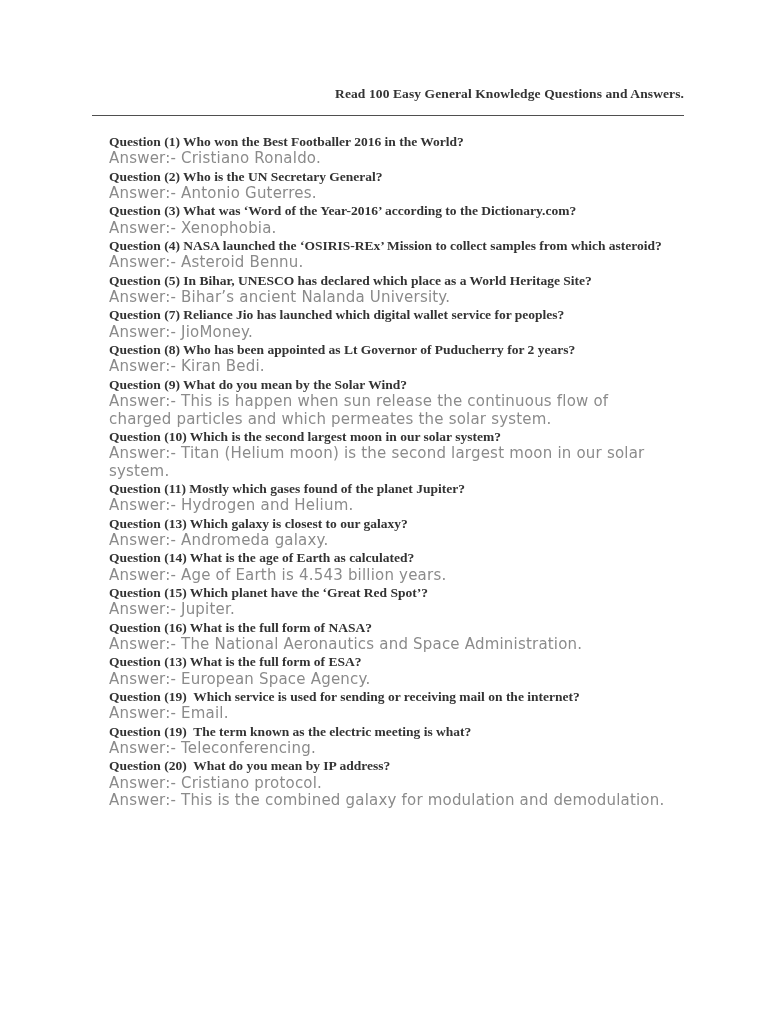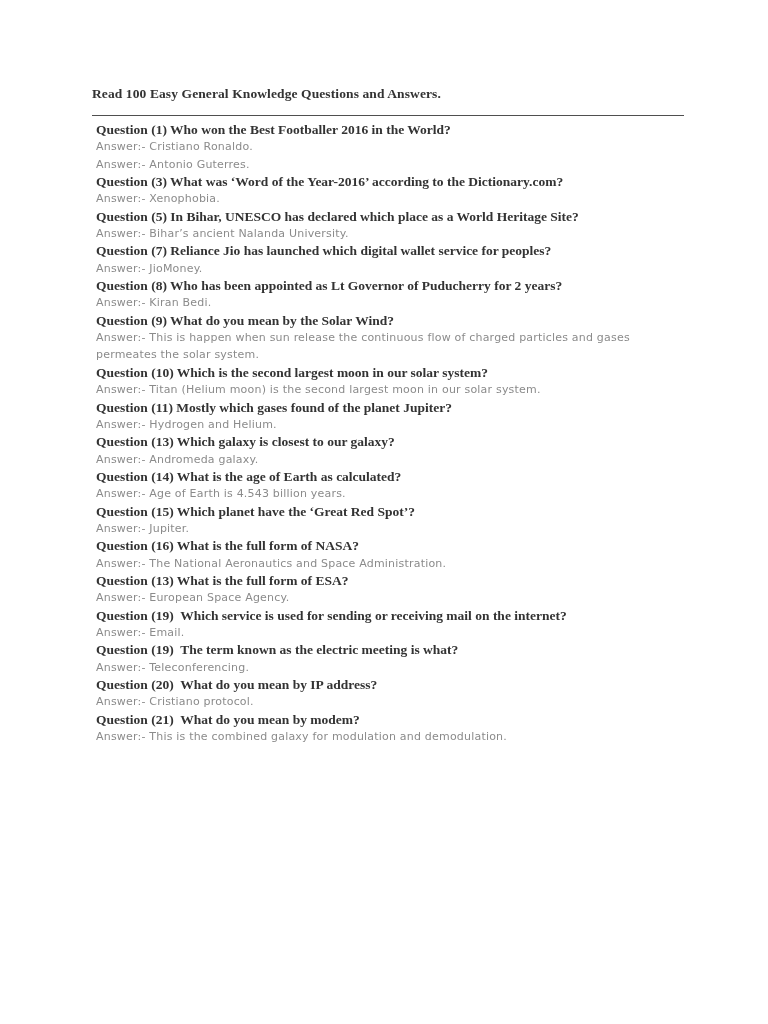--- a/index.html
+++ b/index.html
@@ -24,7 +24,7 @@
     font-weight: bold;
     font-size: 13.5px;
     color: #333333;
-    text-align: left;
+    text-align: right;
     letter-spacing: 0.1px;
     margin: 0 0 13px 0;
     white-space: pre-wrap;

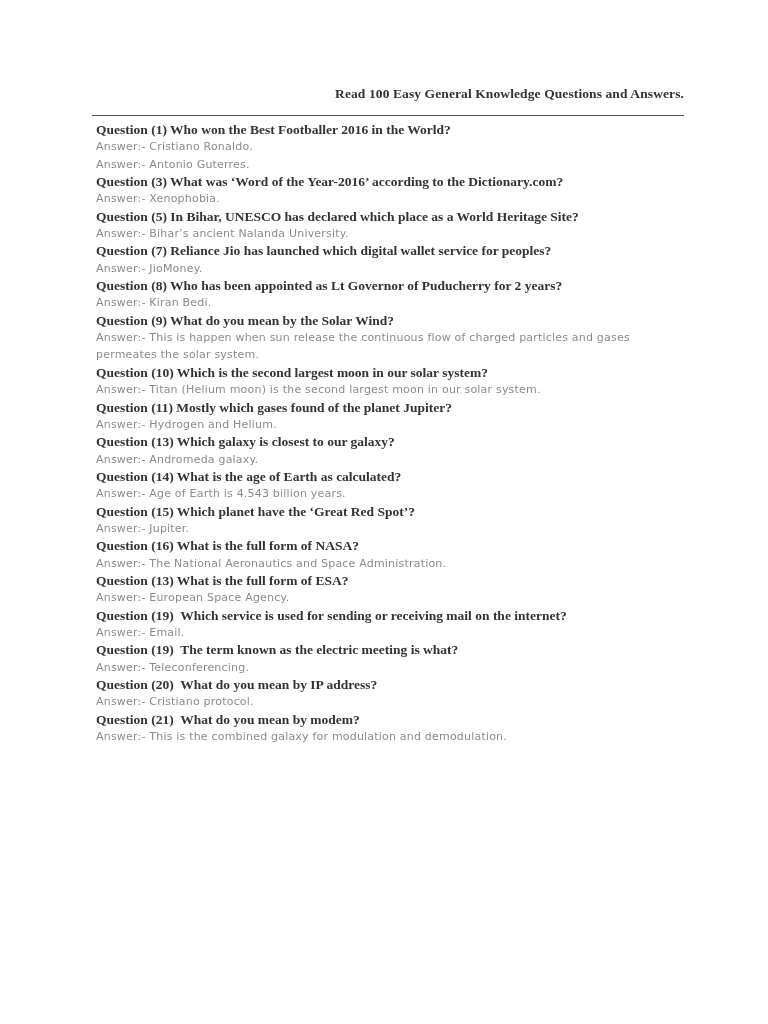--- a/index.html
+++ b/index.html
@@ -35,7 +35,7 @@
     margin: 0 0 5px 0;
   }
   .qa-list {
-    margin: 4px;
+    margin: 17px;
     padding: 0;
   }
   .qa-item {

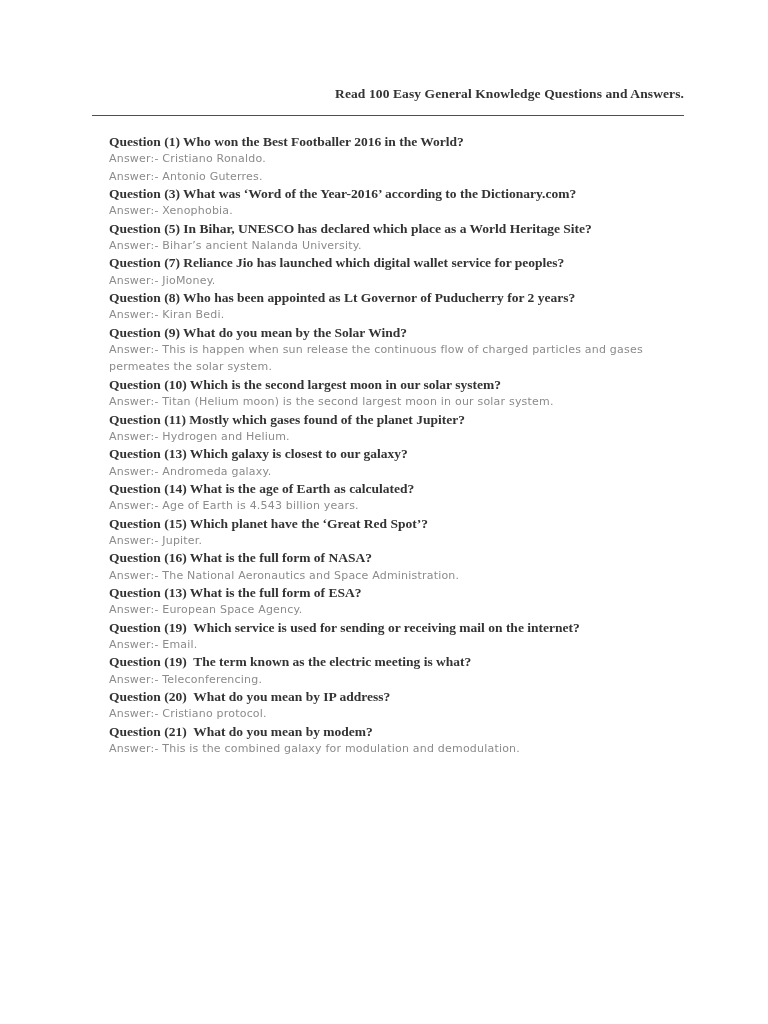--- a/index.html
+++ b/index.html
@@ -53,7 +53,7 @@
   }
   .answer-line {
     font-family: "DejaVu Sans", sans-serif;
-    font-size: 11px;
+    font-size: 15px;
     line-height: 17.35px;
     color: #8b8b8b;
     letter-spacing: 0.2px;

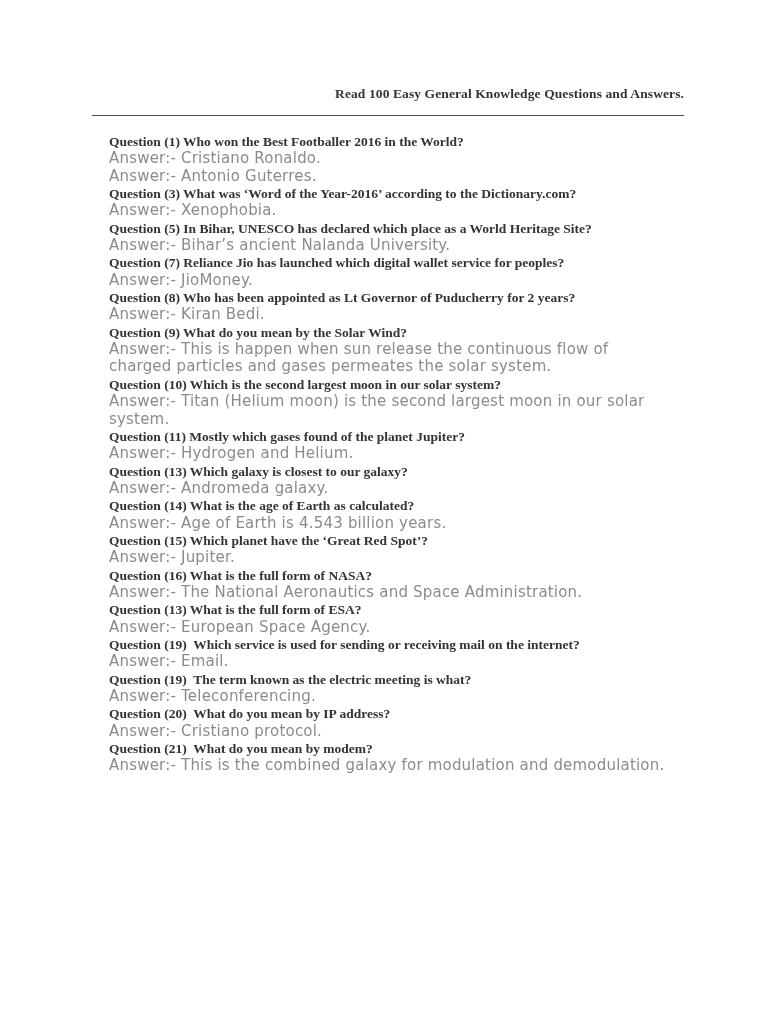--- a/index.html
+++ b/index.html
@@ -74,6 +74,7 @@
   </div>
 
   <div class="qa-item">
+    <p class="question-line">Question (2) Who is the UN Secretary General?</p>
     <p class="answer-line">Answer:- Antonio Guterres.</p>
   </div>
 

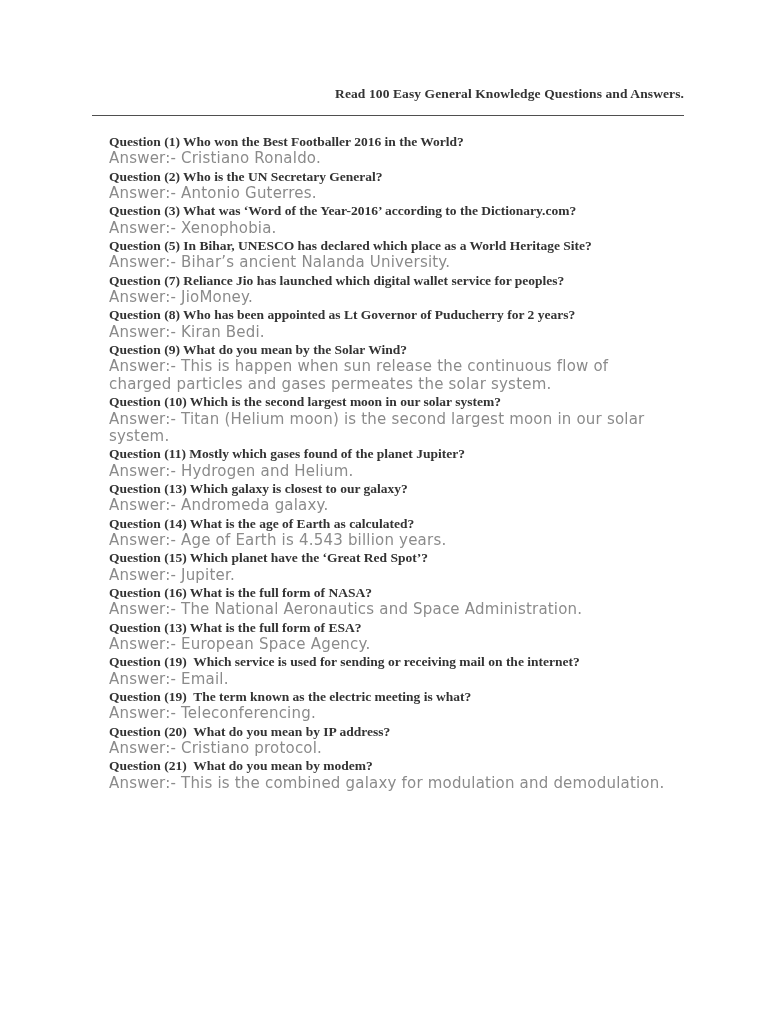--- a/index.html
+++ b/index.html
@@ -83,6 +83,10 @@
     <p class="answer-line">Answer:- Xenophobia.</p>
   </div>
 
+  <div class="qa-item">
+    <p class="question-line">Question (4) NASA launched the ‘OSIRIS-REx’ Mission to collect samples from which asteroid?</p>
+    <p class="answer-line">Answer:- Asteroid Bennu.</p>
+  </div>
 
   <div class="qa-item">
     <p class="question-line">Question (5) In Bihar, UNESCO has declared which place as a World Heritage Site?</p>

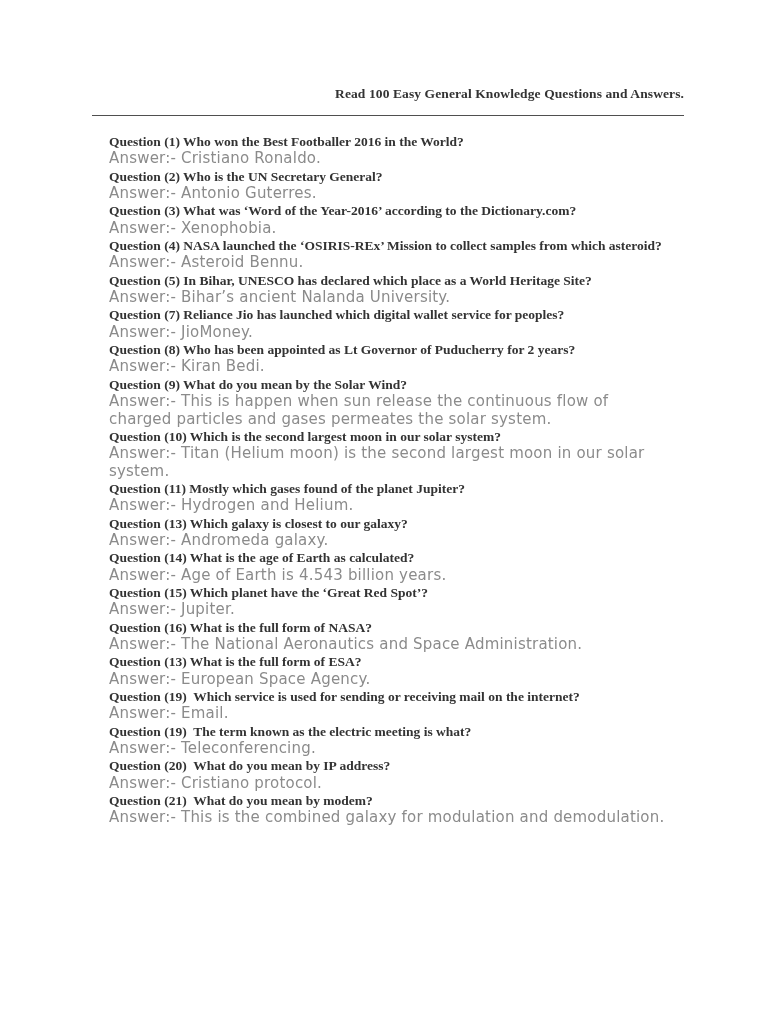--- a/index.html
+++ b/index.html
@@ -106,7 +106,7 @@
 
   <div class="qa-item">
     <p class="question-line">Question (9) What do you mean by the Solar Wind?</p>
-    <p class="answer-line">Answer:- This is happen when sun release the continuous flow of charged particles and gases permeates the solar system.</p>
+    <p class="answer-line">Answer:- This is happen when sun release the continuous flow of charged particles and which permeates the solar system.</p>
   </div>
 
   <div class="qa-item">

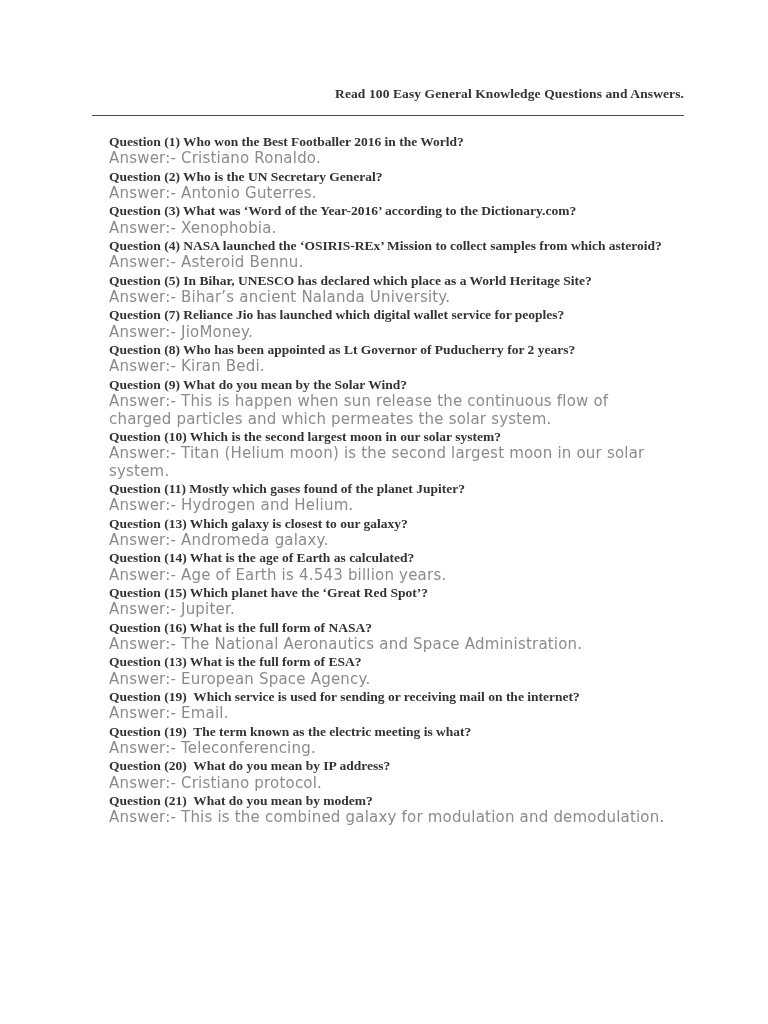--- a/index.html
+++ b/index.html
@@ -161,7 +161,6 @@
   </div>
 
   <div class="qa-item">
-    <p class="question-line">Question (21)  What do you mean by modem?</p>
     <p class="answer-line">Answer:- This is the combined galaxy for modulation and demodulation.</p>
   </div>
 </div>

